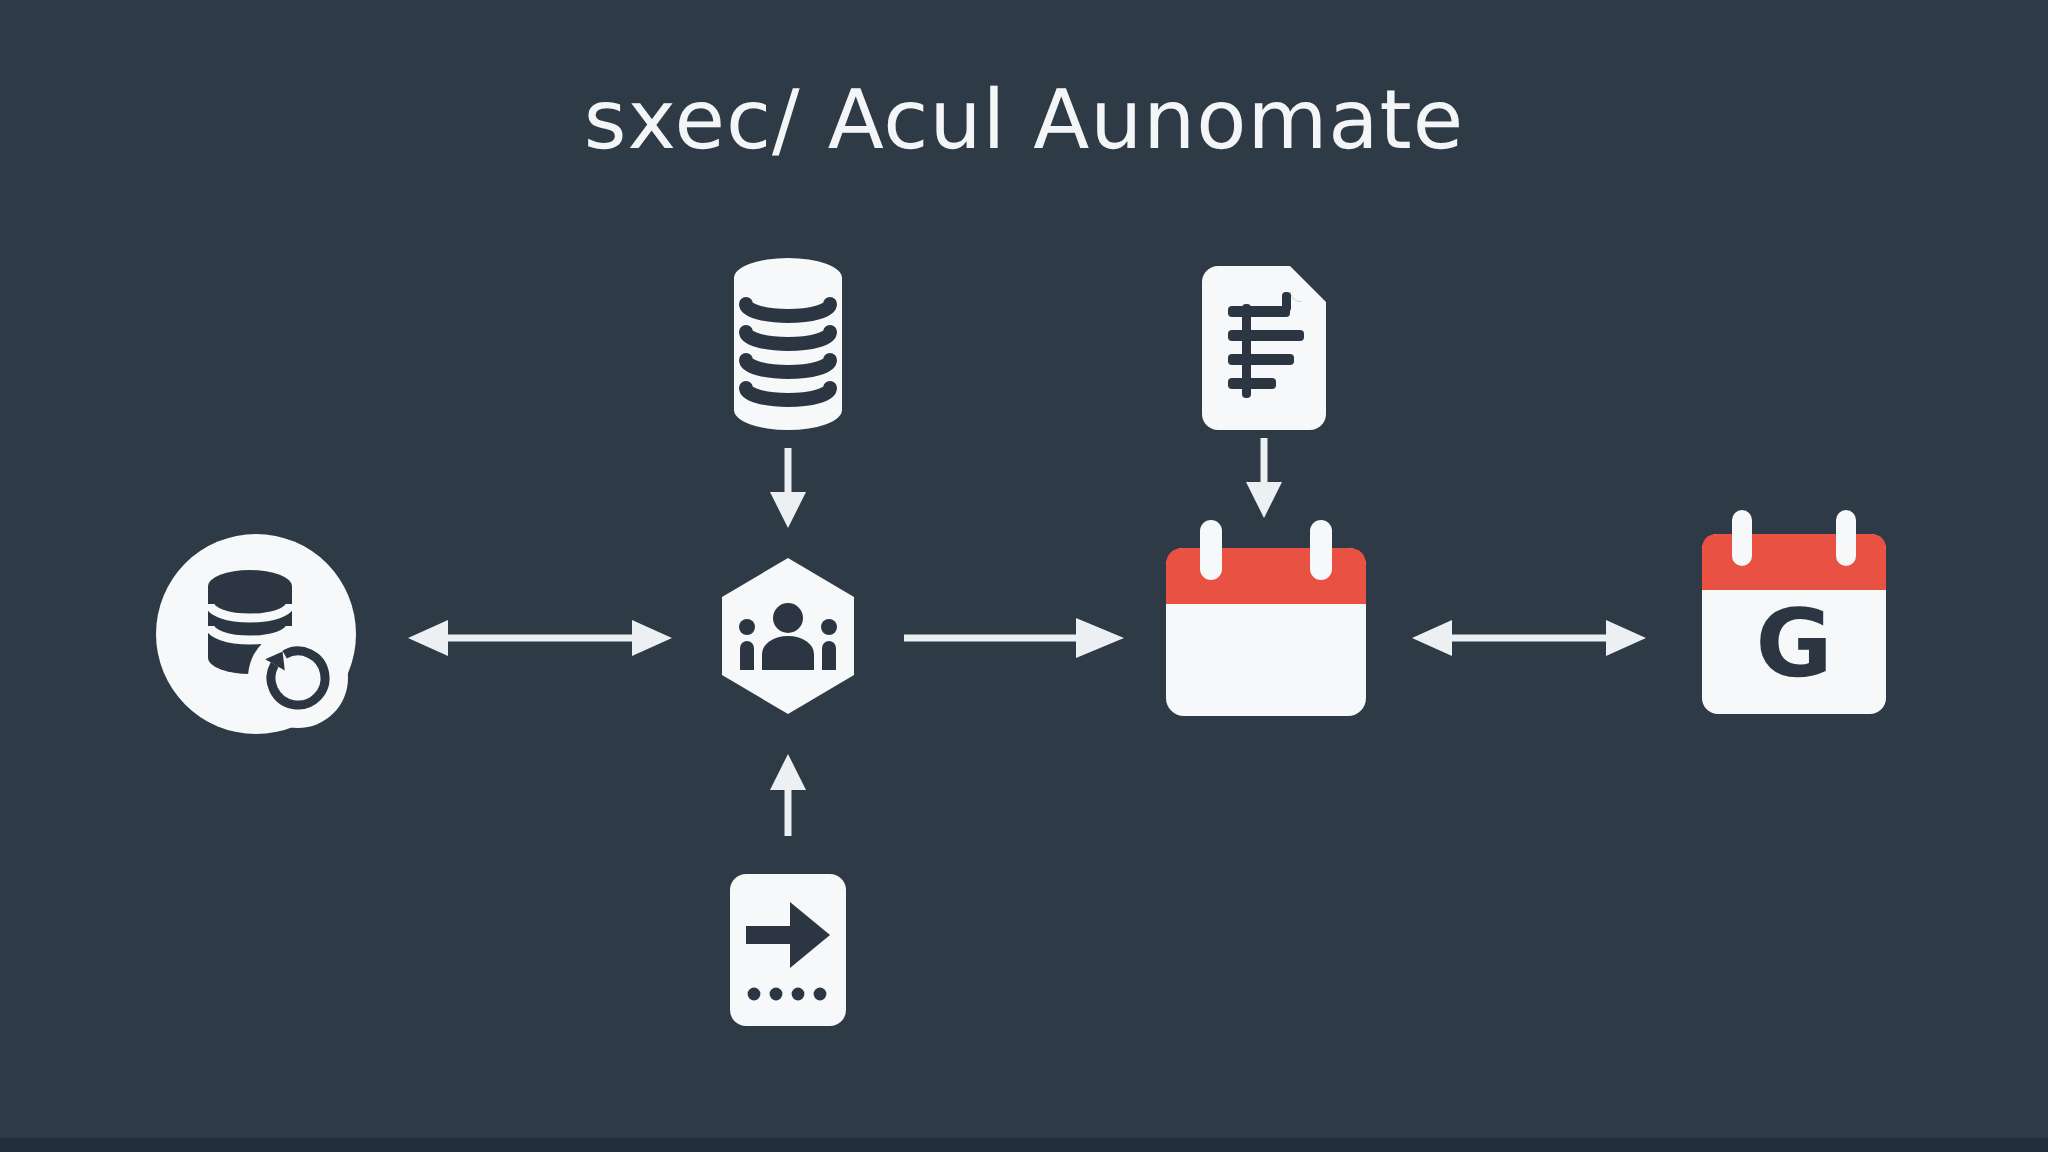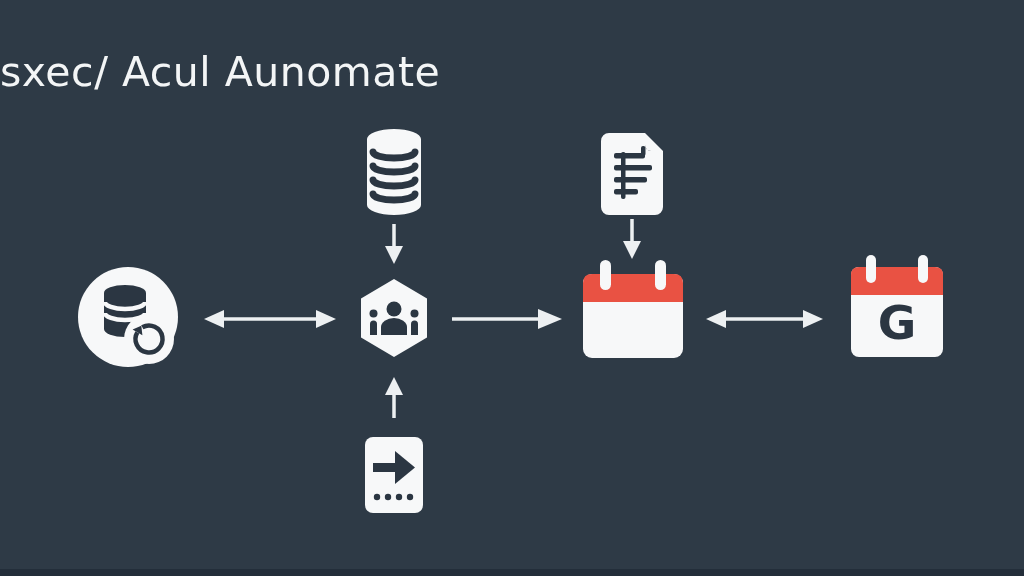--- a/index.html
+++ b/index.html
@@ -22,7 +22,8 @@
     font-family:"DejaVu Sans","Liberation Sans",sans-serif;
   }
   .title{
-    position:absolute;left:0;top:48px;width:1024px;
+    position:absolute;left:0;top:36px;width:1024px;
+    text-align:center;
     color:var(--title);
     font-size:41px;
     font-weight:500;

